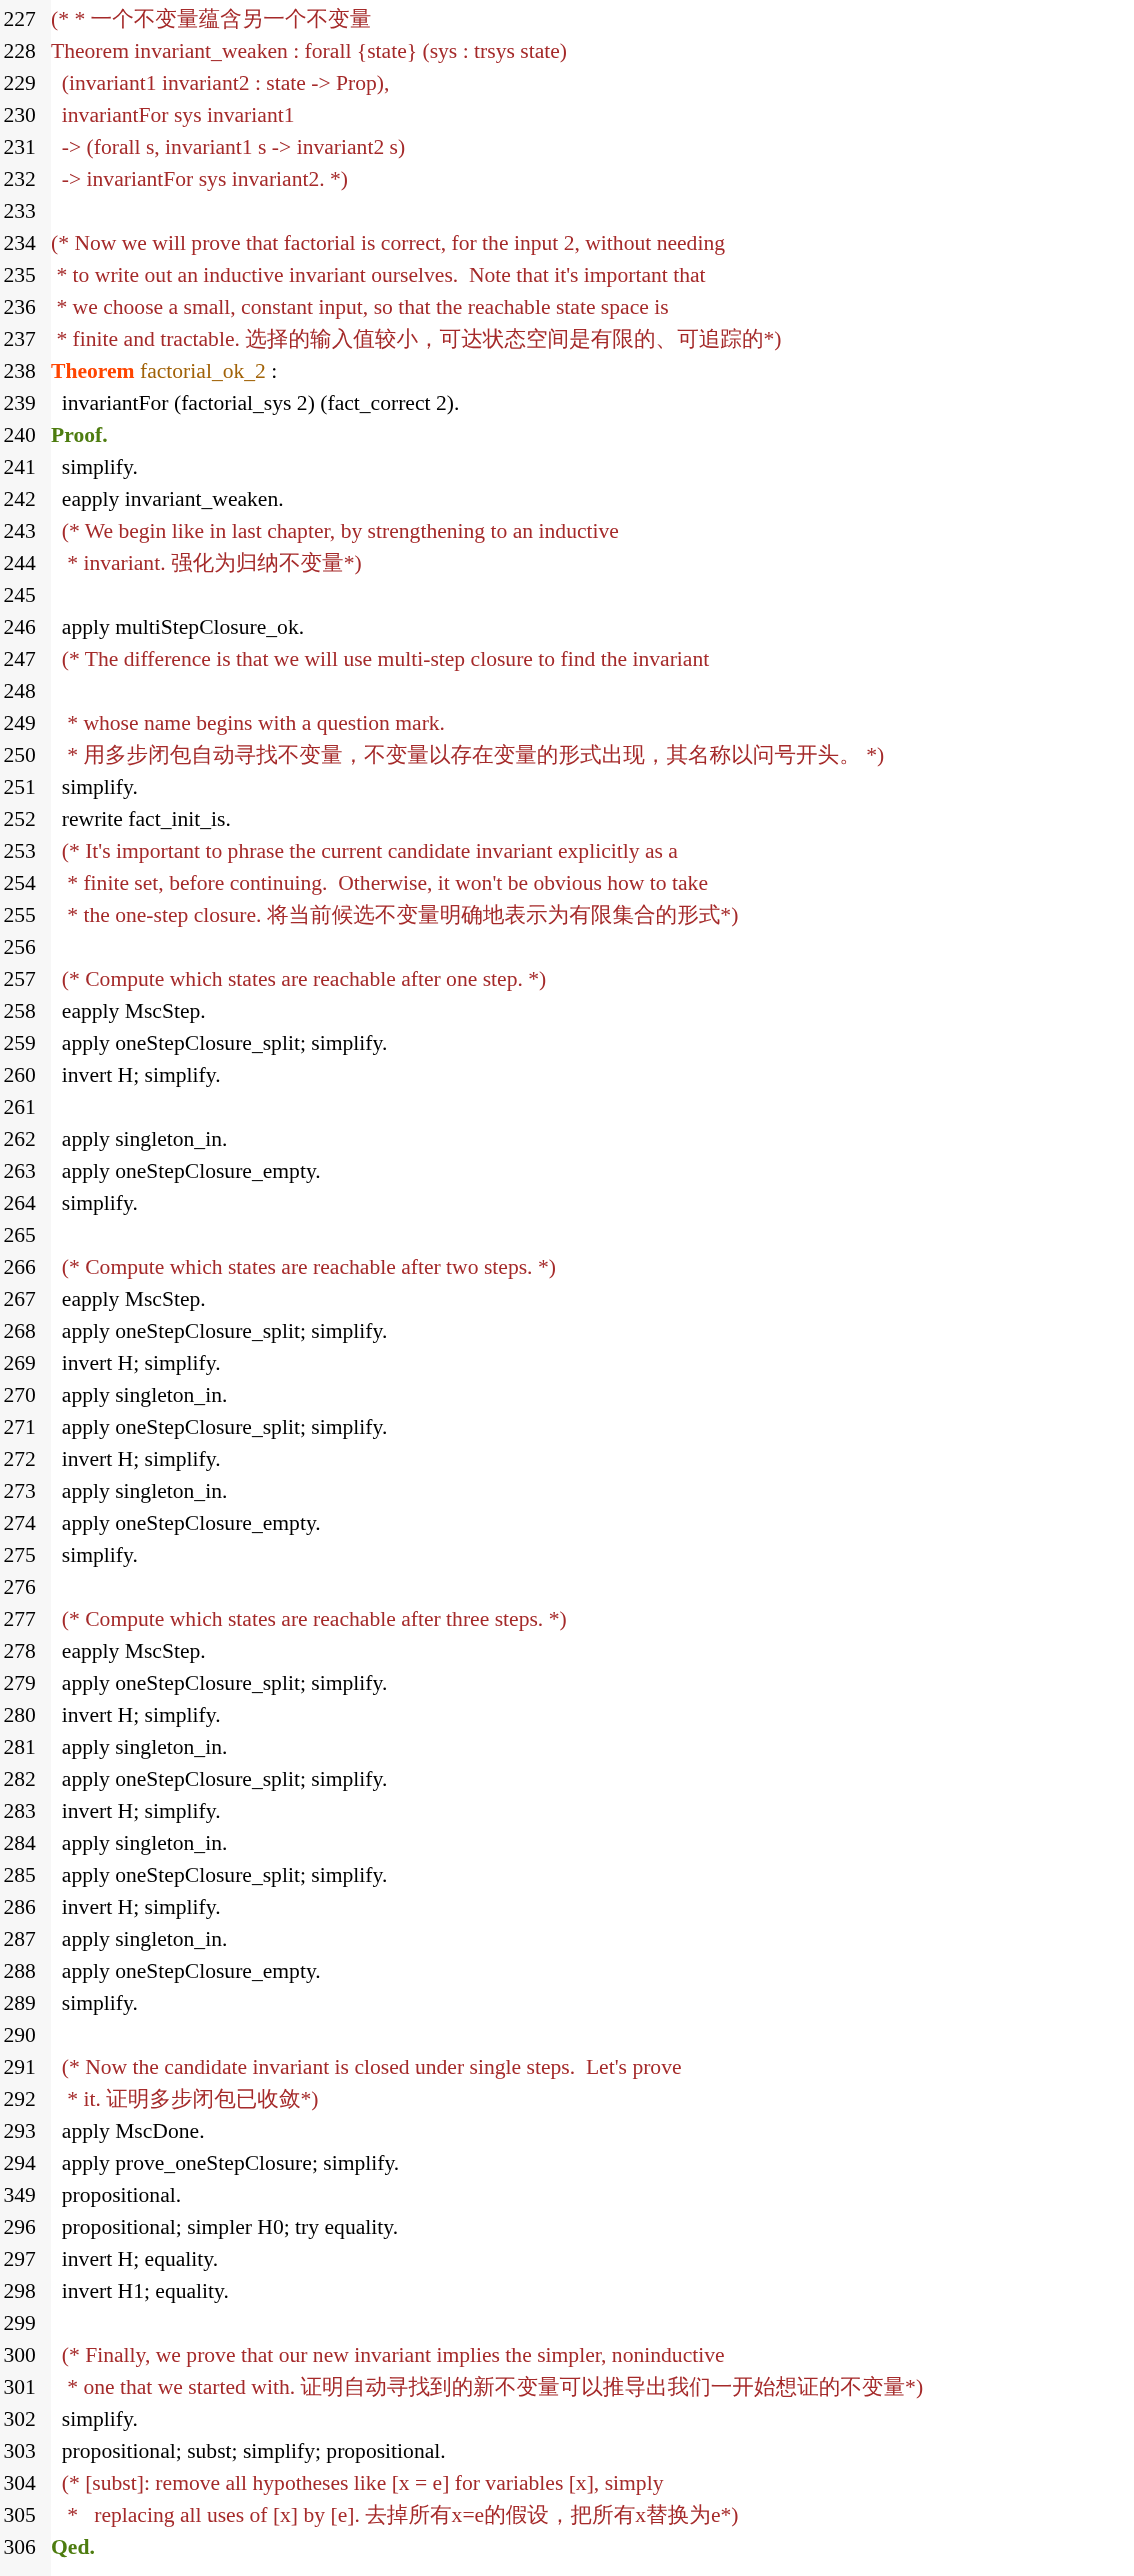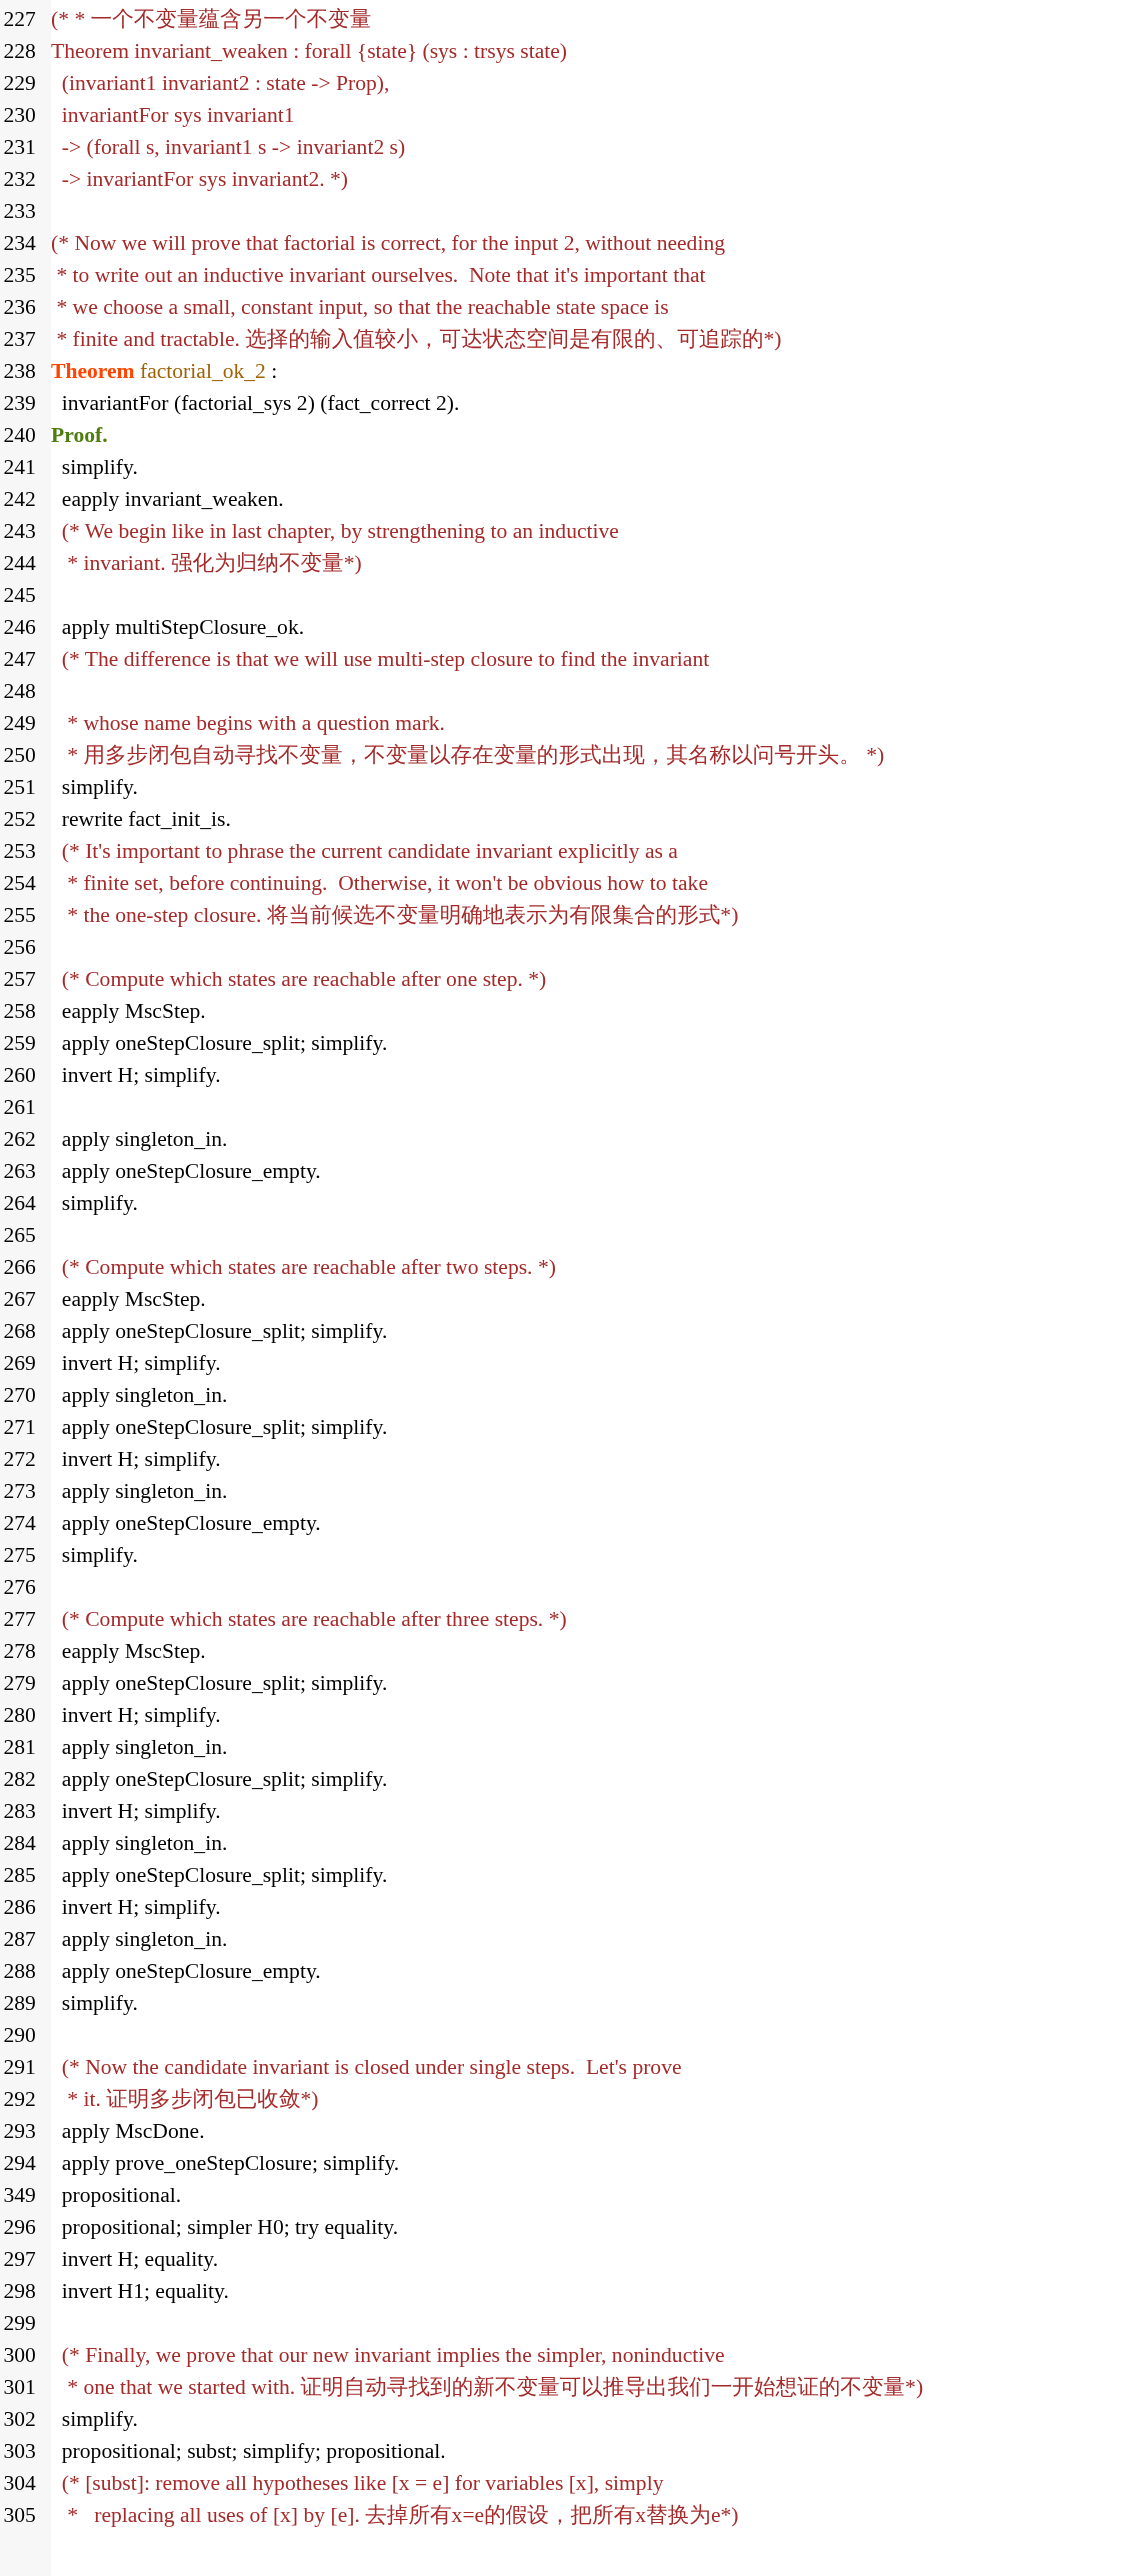--- a/index.html
+++ b/index.html
@@ -142,6 +142,7 @@
       <div class="line"><span class="ln">303</span><span class="txt"><span class="plain">  propositional; subst; simplify; propositional.</span></span></div>
       <div class="line"><span class="ln">304</span><span class="txt"><span class="plain">  </span><span class="comment">(* [subst]: remove all hypotheses like [x = e] for variables [x], simply</span></span></div>
       <div class="line"><span class="ln">305</span><span class="txt"><span class="plain">   </span><span class="comment">*   replacing all uses of [x] by [e]. 去掉所有x=e的假设，把所有x替换为e*)</span></span></div>
+      <div class="line"><span class="ln">306</span><span class="txt"><span class="proofkw">Qed.</span></span></div>
     </div>
 </div>
 

